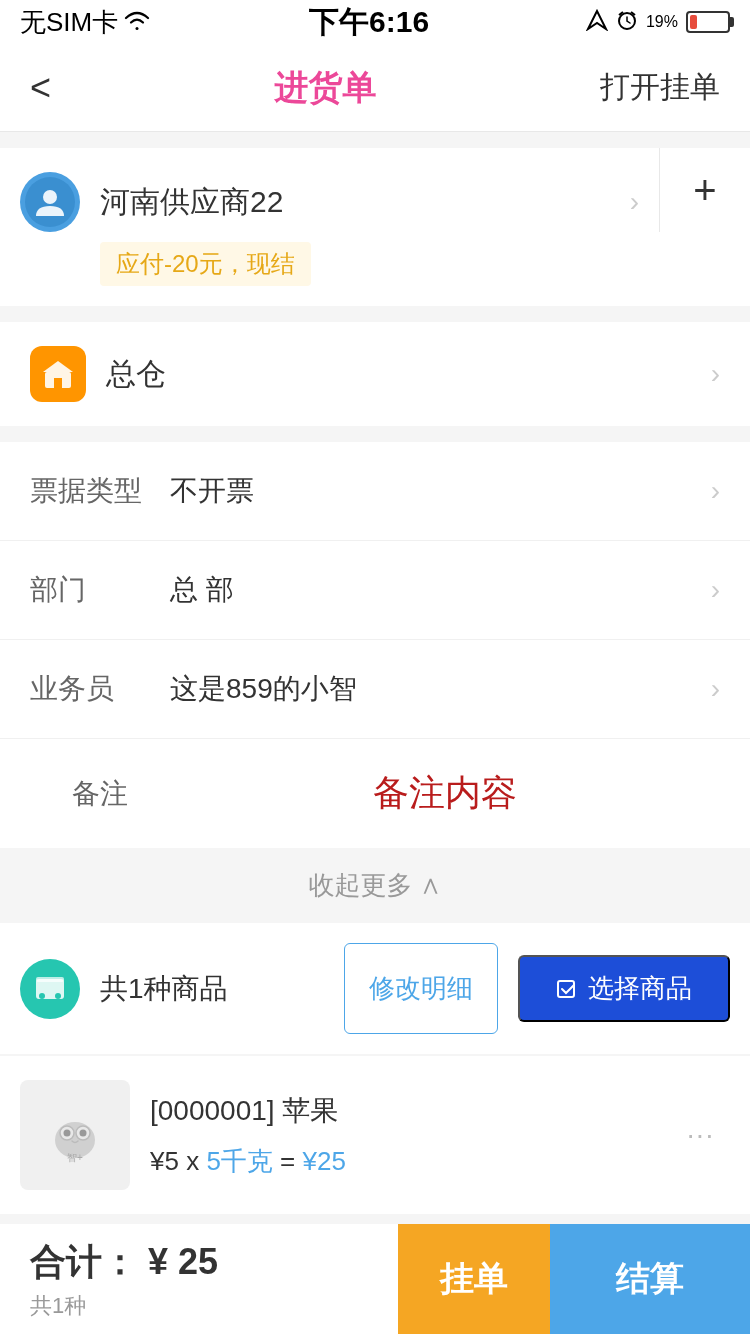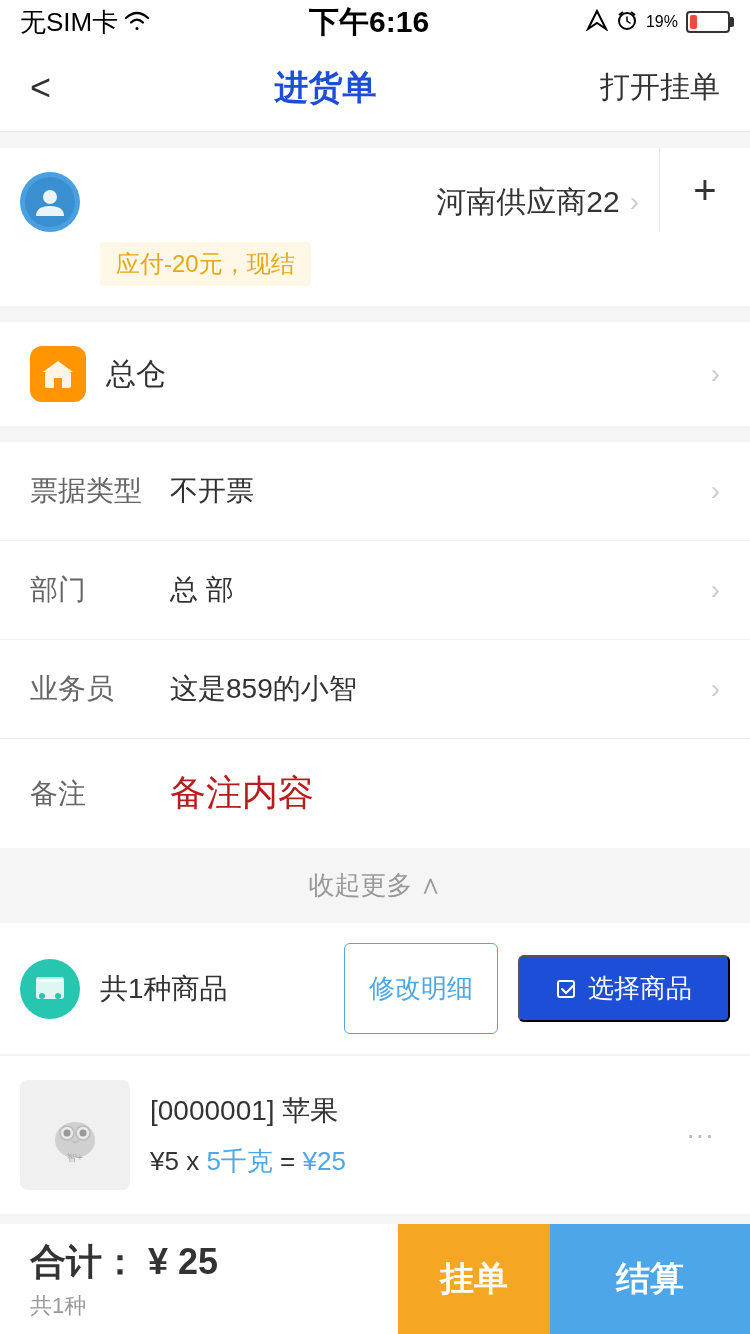--- a/index.html
+++ b/index.html
@@ -47,7 +47,7 @@
       border-bottom: 1px solid #e8e8e8;
     }
     .nav-back { font-size: 36px; color: #333; cursor: pointer; }
-    .nav-title { font-size: 34px; font-weight: 600; color: #1d4ed8; }
+    .nav-title { font-size: 34px; font-weight: 600; color: #ec4899; }
     .nav-action { font-size: 30px; color: #333; cursor: pointer; }
 
     

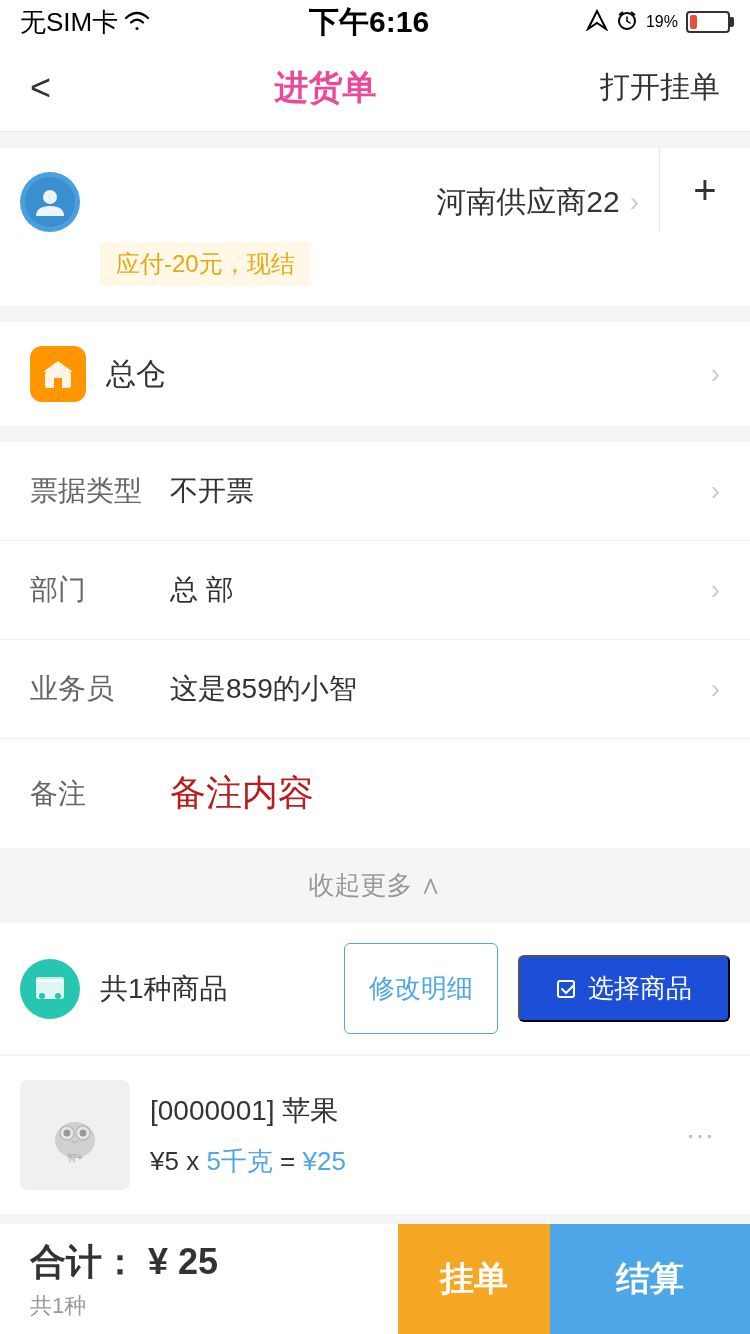--- a/index.html
+++ b/index.html
@@ -78,7 +78,7 @@
       display: flex; align-items: center; justify-content: center;
       color: white; font-size: 22px;
     }
-    .supplier-name { font-size: 30px; color: #333; flex: 1; text-align: right; }
+    .supplier-name { font-size: 30px; color: #333; flex: 1; }
     .chevron-right {
       color: #ccc; font-size: 28px; margin-left: 10px;
     }

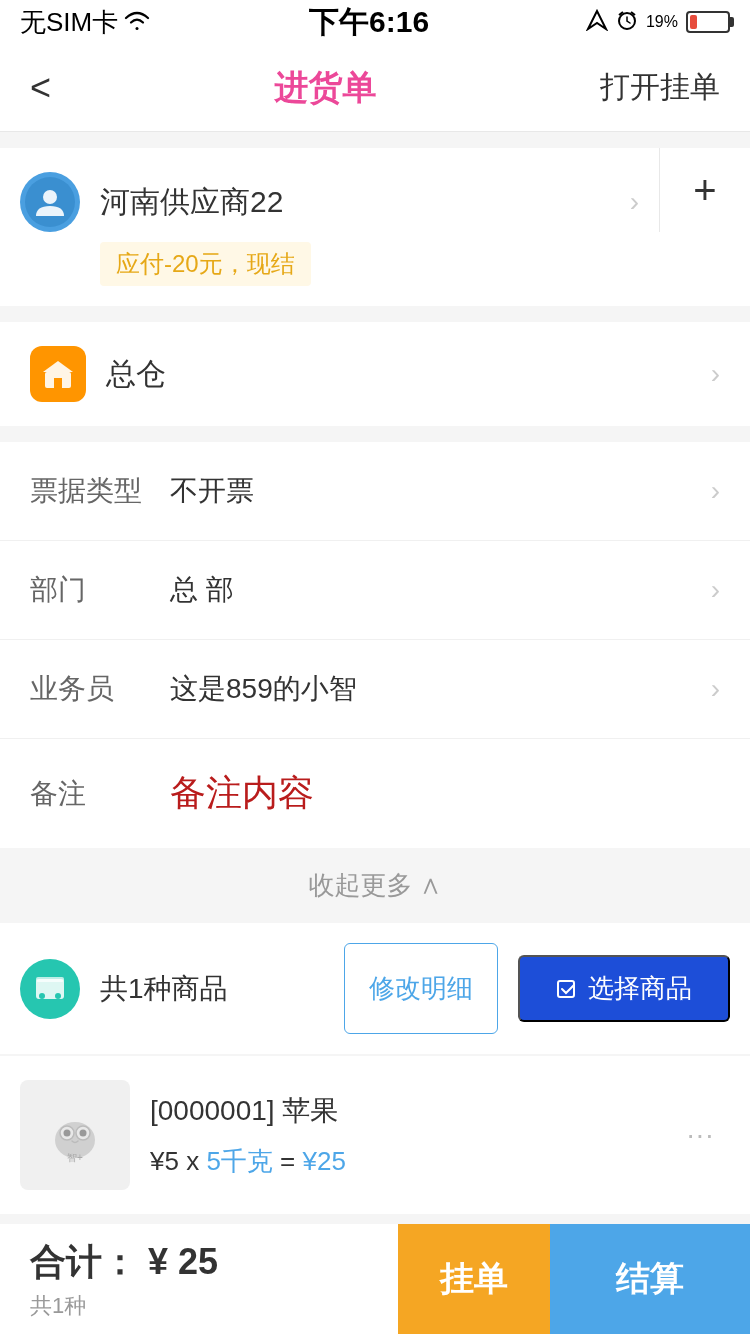--- a/index.html
+++ b/index.html
@@ -127,7 +127,7 @@
       border-bottom: 1px solid #f0f0f0;
       min-height: 96px;
     }
-    .form-row:last-child { border-bottom: none; }
+    .form-row:last-child { border-bottom: none; text-align: center; }
     .form-label {
       font-size: 28px;
       color: #666;

